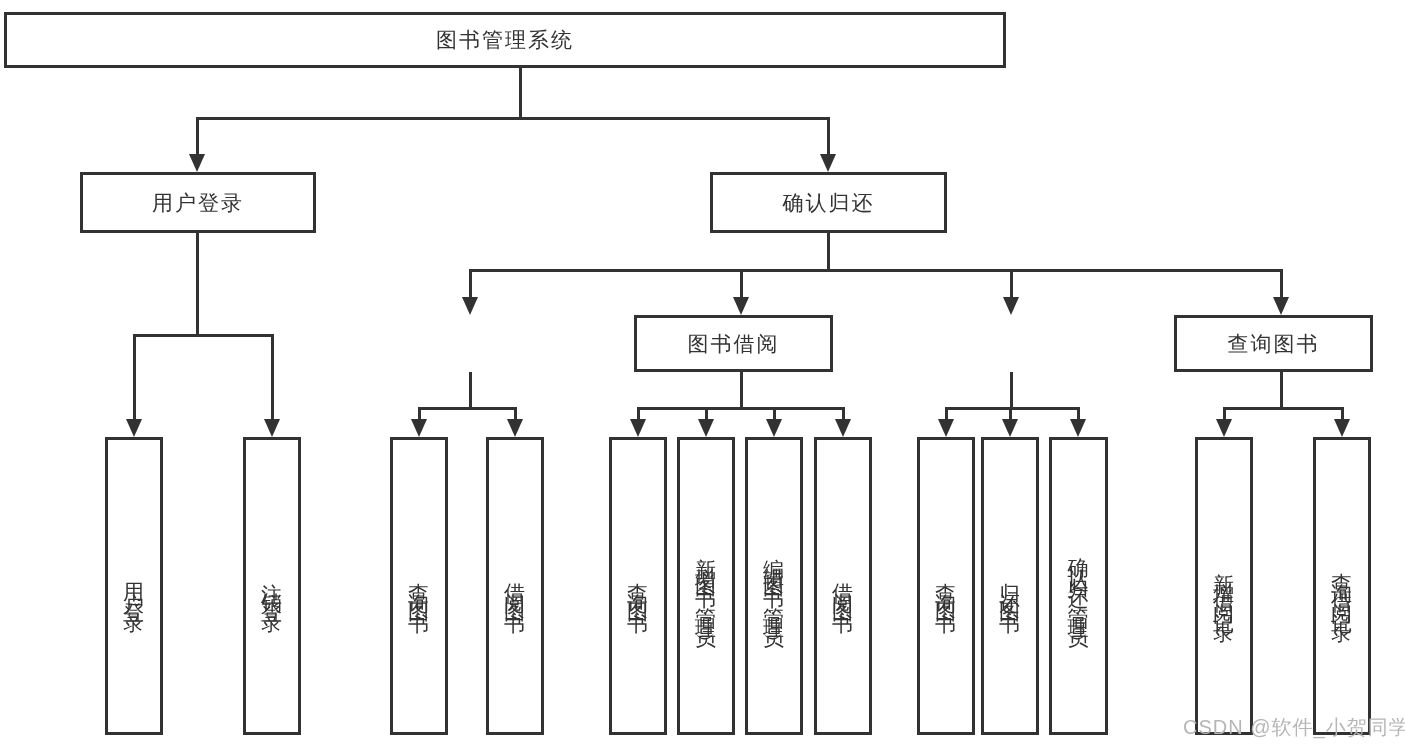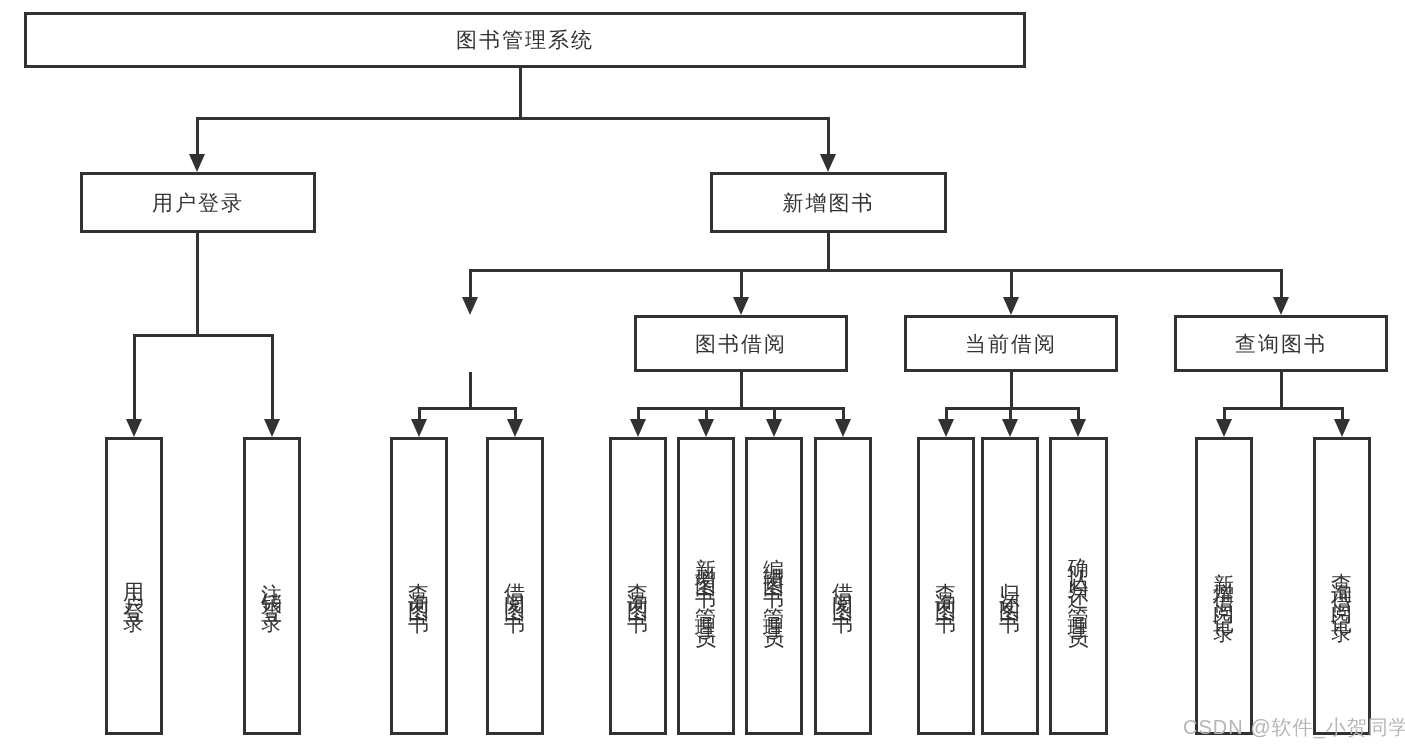--- a/index.html
+++ b/index.html
@@ -28,7 +28,7 @@
     letter-spacing: 2px;
     z-index: 2;
   }
-  .node-root   { left: 24px;  top: 12px;  width: 1002px; height: 56px; }
+  .node-root   { left: 4px;  top: 12px;  width: 1002px; height: 56px; }
   .node-l2a    { left: 80px;  top: 172px; width: 236px;  height: 61px; }
   .node-l2b    { left: 710px; top: 172px; width: 237px;  height: 61px; }
   .node-l3     { top: 315px;  height: 57px; width: 214px; }

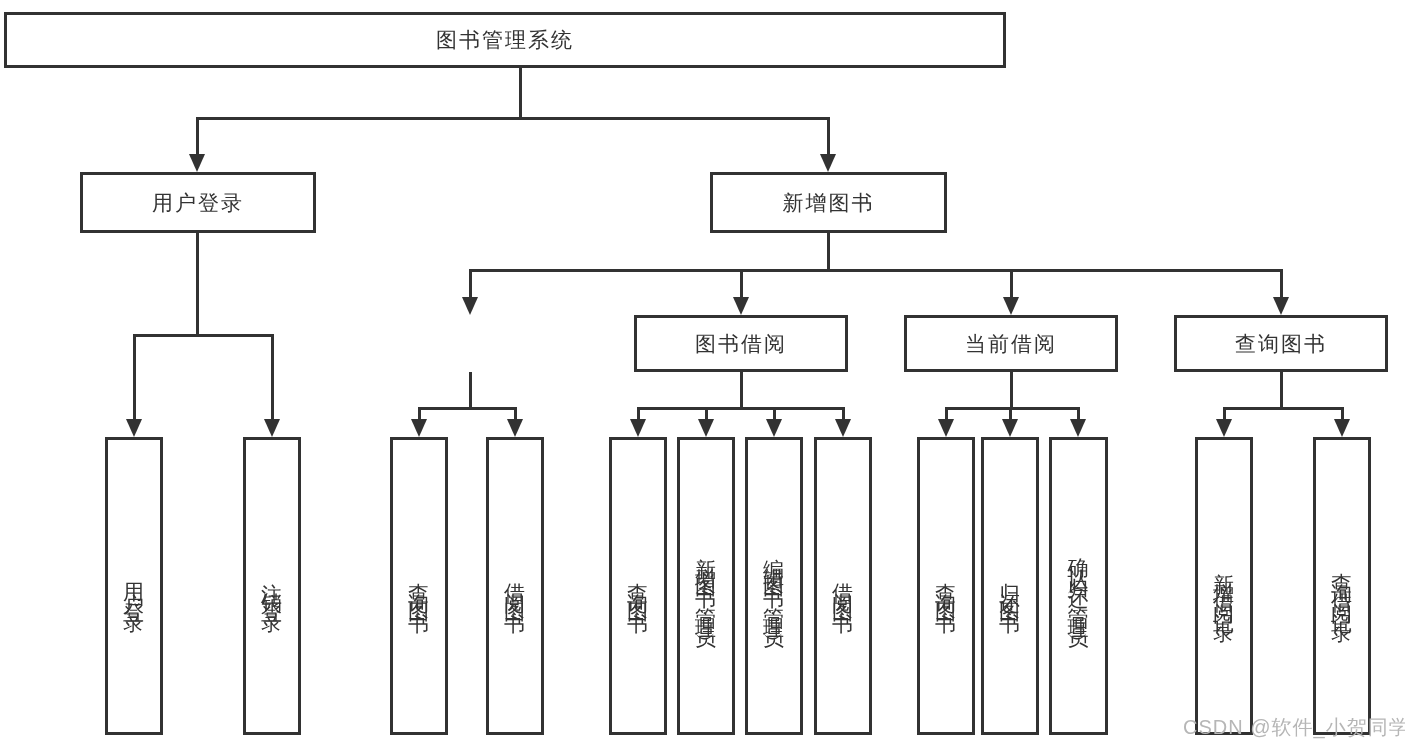--- a/index.html
+++ b/index.html
@@ -93,7 +93,7 @@
     <span>用户登录</span>
   </div>
   <div class="node node-l2b">
-    <span>新增图书</span>
+    <span>确认归还</span>
   </div>
 
   <div class="node node-l3" style="left:634px">

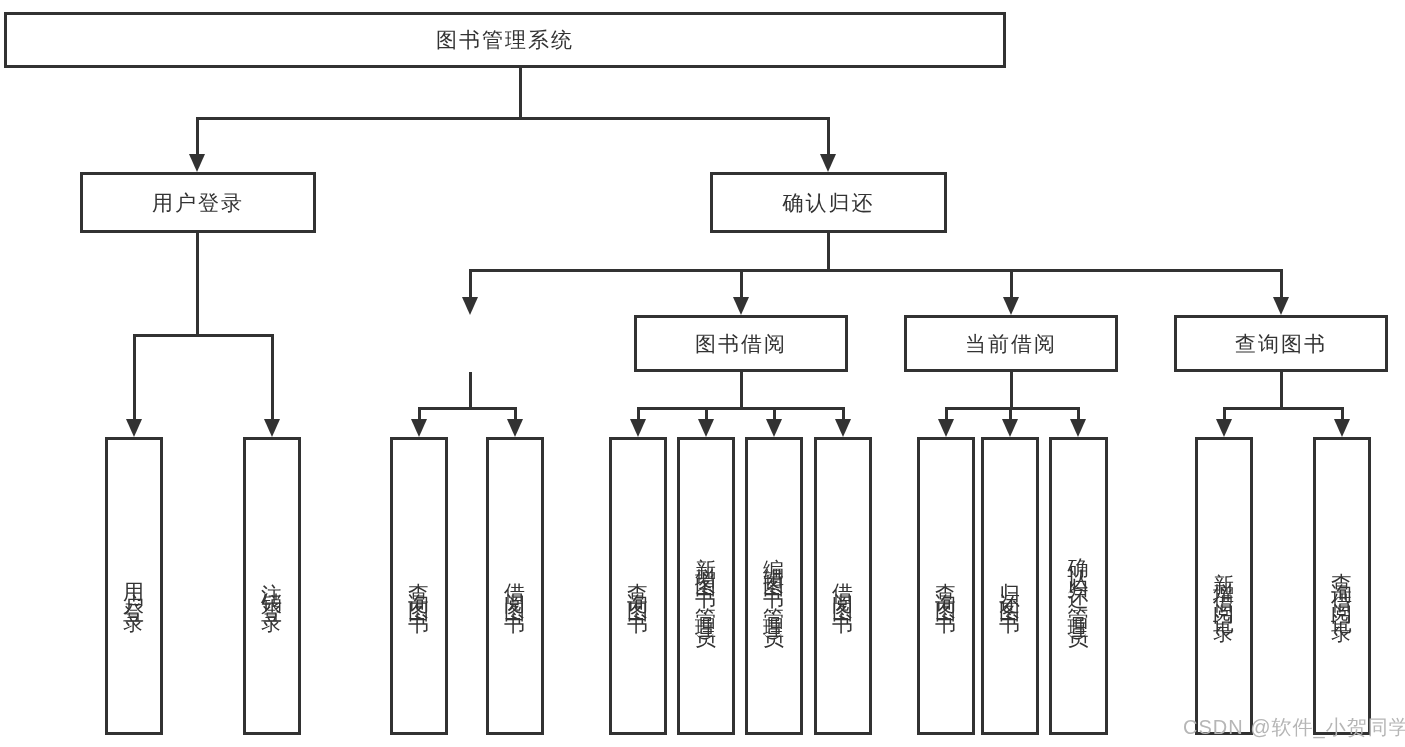--- a/index.html
+++ b/index.html
@@ -31,7 +31,7 @@
   .node-root   { left: 4px;  top: 12px;  width: 1002px; height: 56px; }
   .node-l2a    { left: 80px;  top: 172px; width: 236px;  height: 61px; }
   .node-l2b    { left: 710px; top: 172px; width: 237px;  height: 61px; }
-  .node-l3     { top: 315px;  height: 57px; width: 214px; }
+  .node-l3     { top: 315px;  height: 57px; width: 199px; }
   .leaf {
     position: absolute;
     top: 437px;

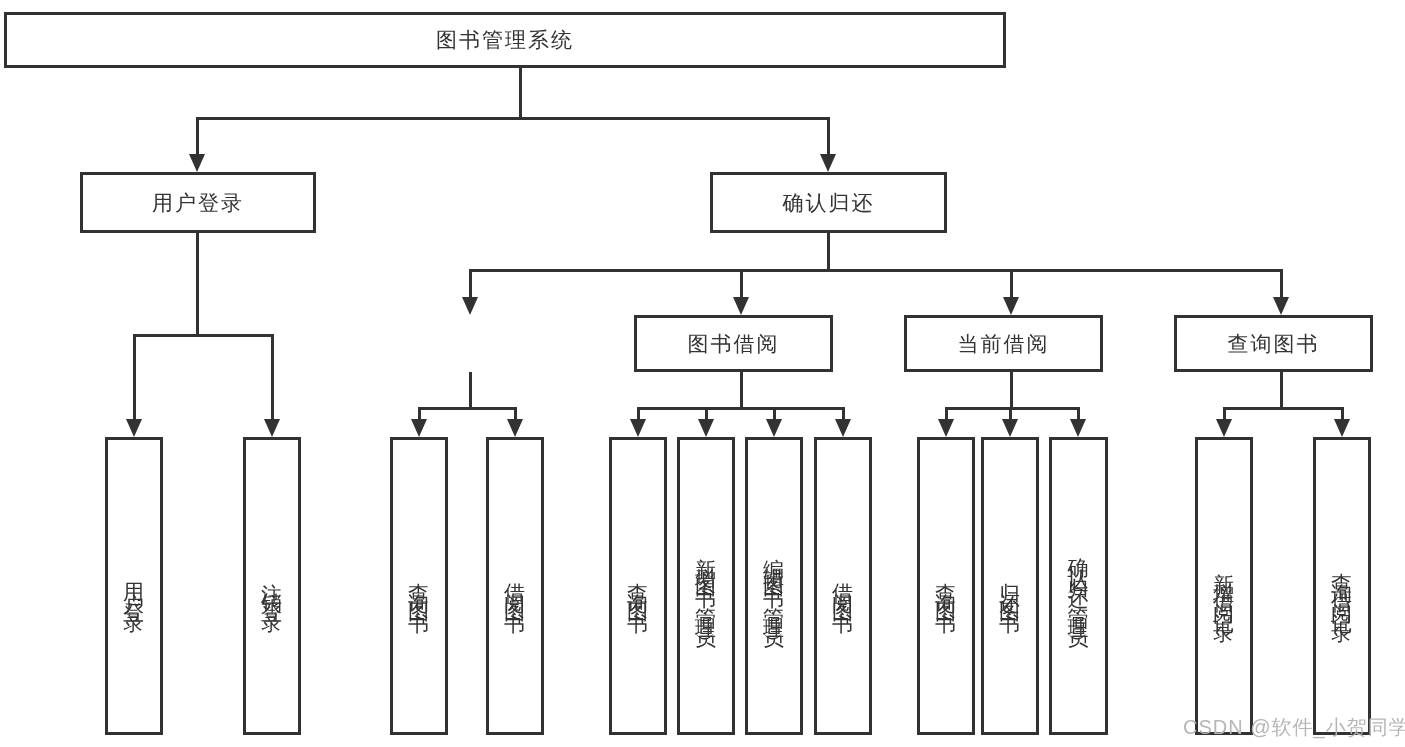--- a/index.html
+++ b/index.html
@@ -98,9 +98,6 @@
 
   <div class="node node-l3" style="left:634px">
     <span>图书借阅</span>
-  </div>
-  <div class="node node-l3" style="left:904px">
-    <span>当前借阅</span>
   </div>
   <div class="node node-l3" style="left:1174px">
     <span>查询图书</span>

